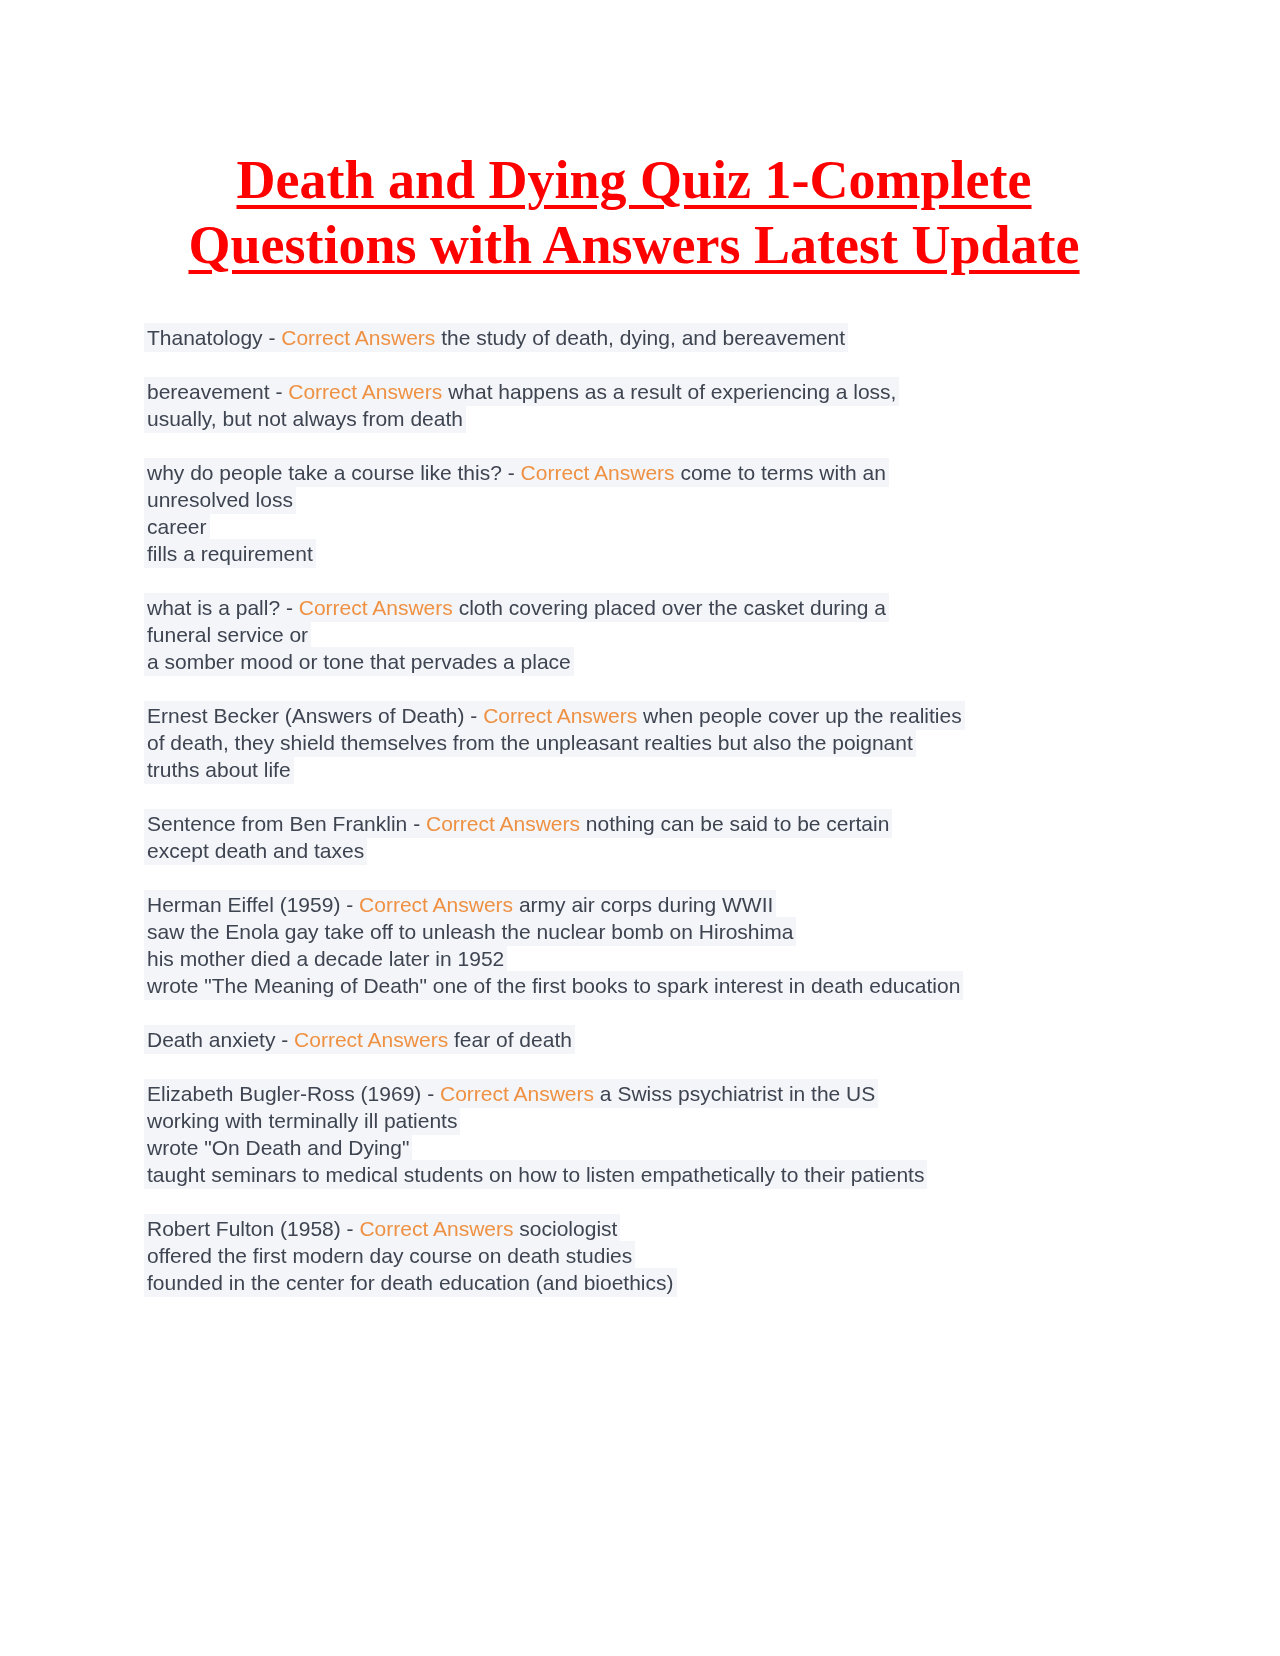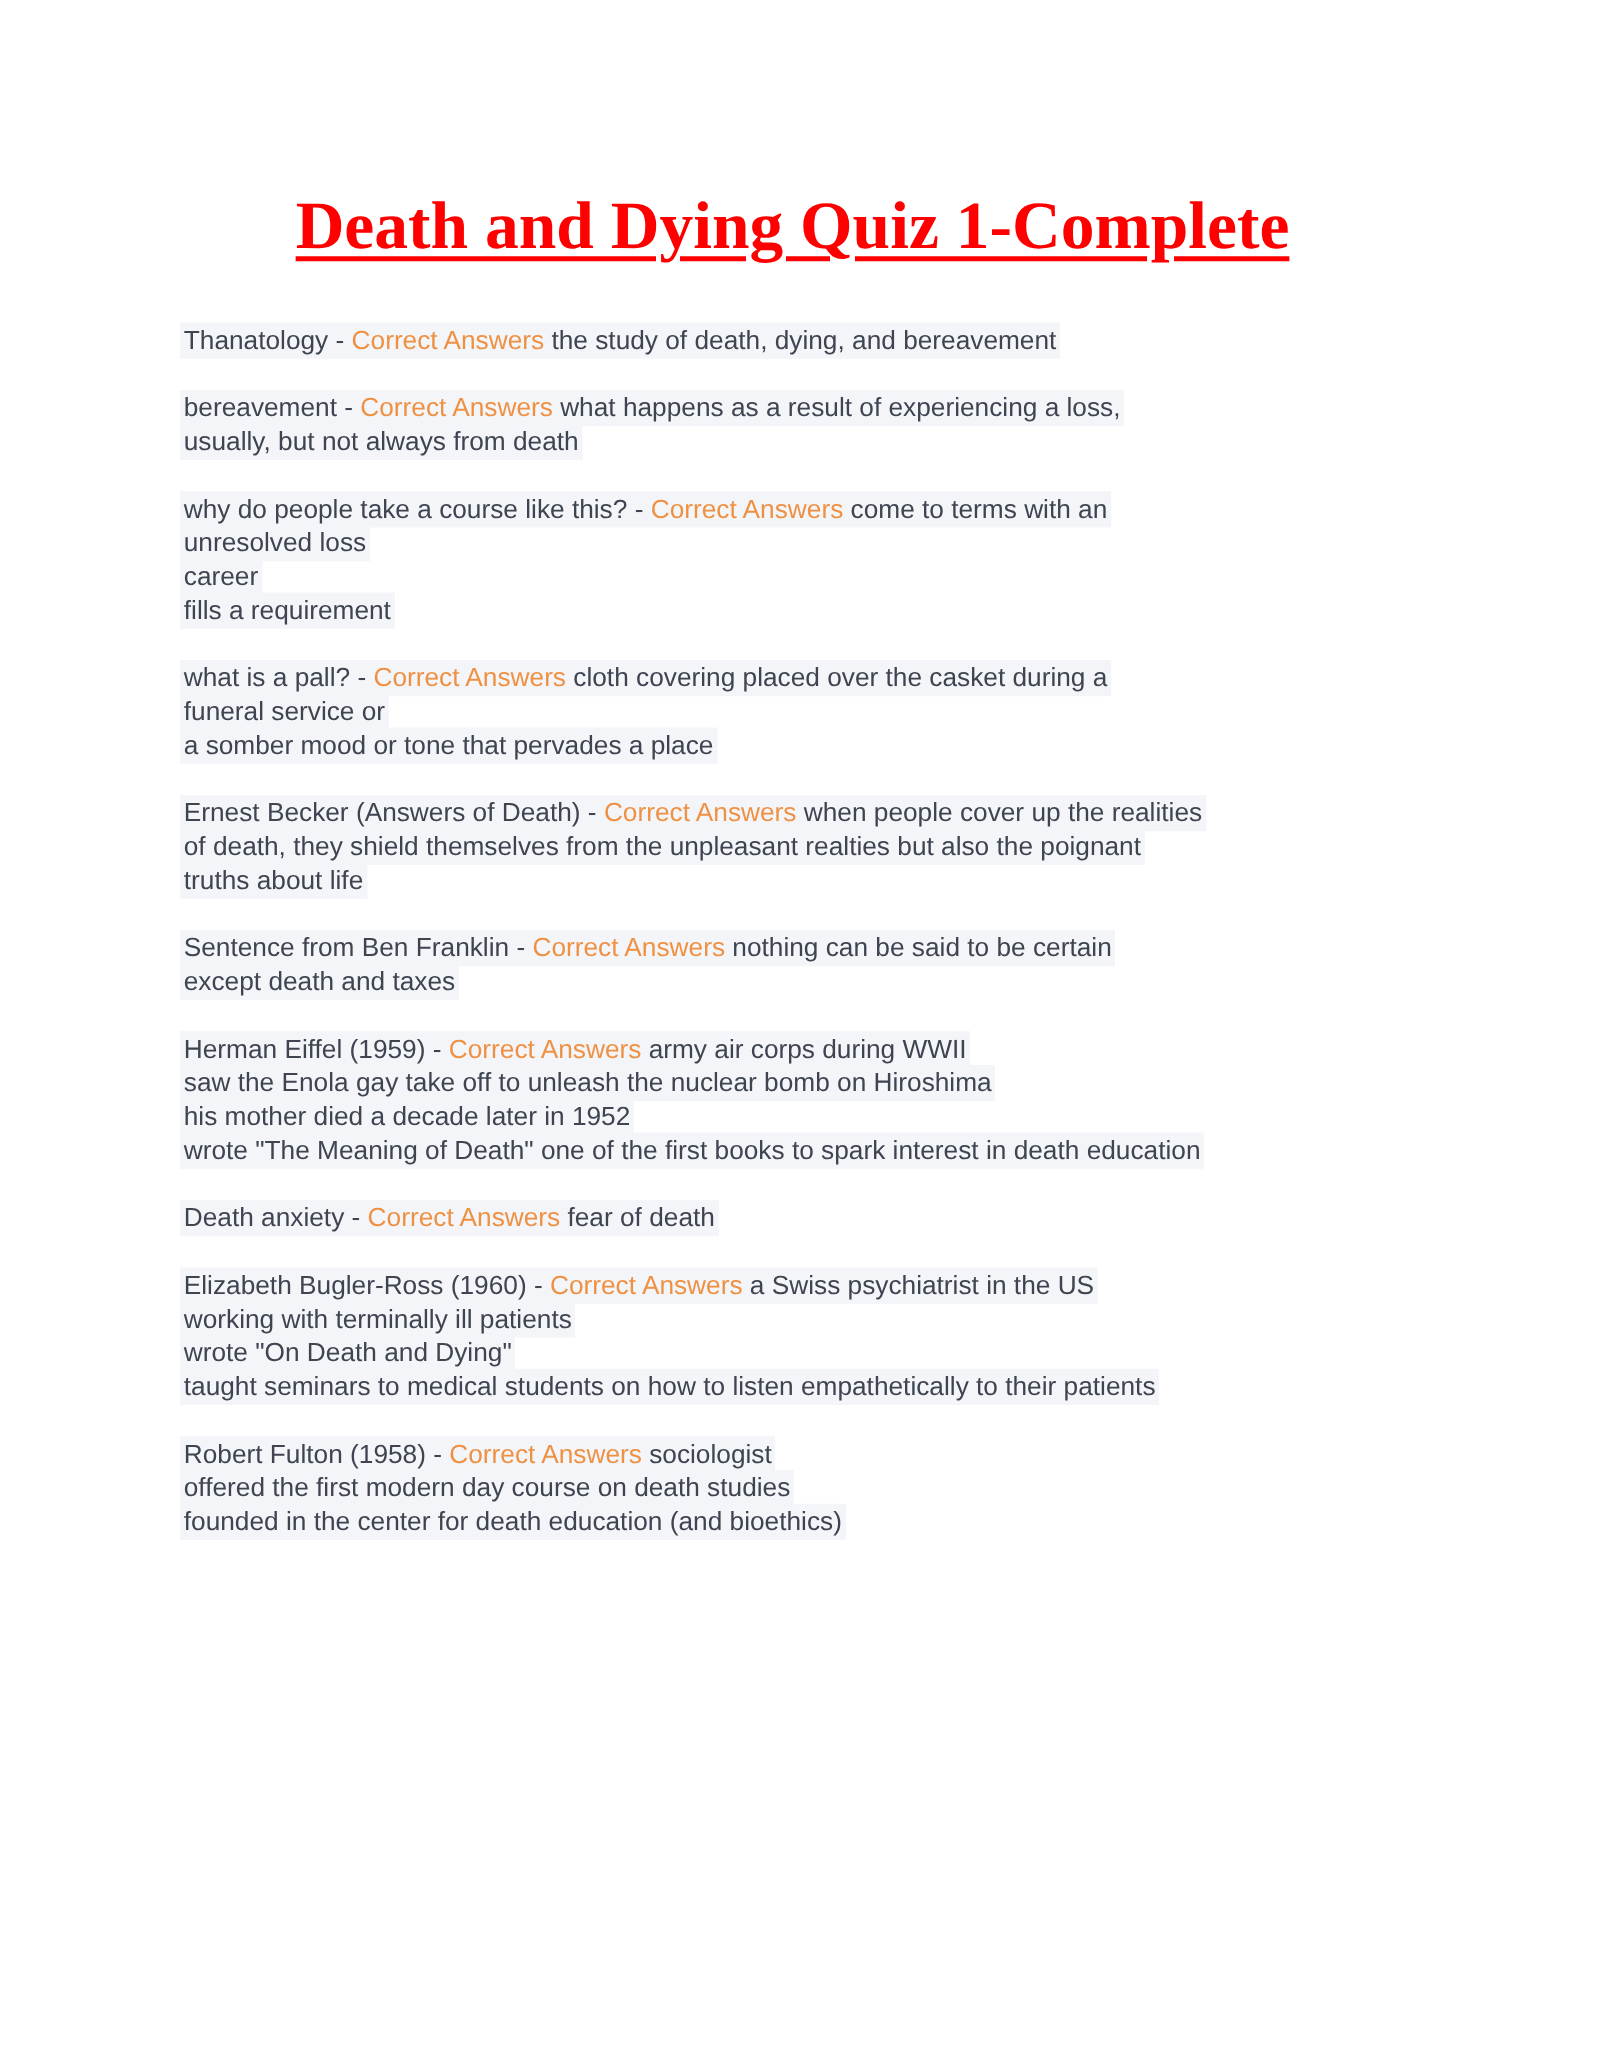--- a/index.html
+++ b/index.html
@@ -63,6 +63,7 @@
 <div class="page">
   <h1 class="doc-title">
     <span class="title-line">Death and Dying Quiz 1-Complete</span>
+    <span class="title-line">Questions with Answers Latest Update</span>
   </h1>
   <div class="qa-list">
   <p class="qa"><span class="hl"><span class="q">Thanatology</span><span class="sep"> - </span><b class="marker">Correct Answers</b><span class="ans"> the study of death, dying, and bereavement</span></span></p>

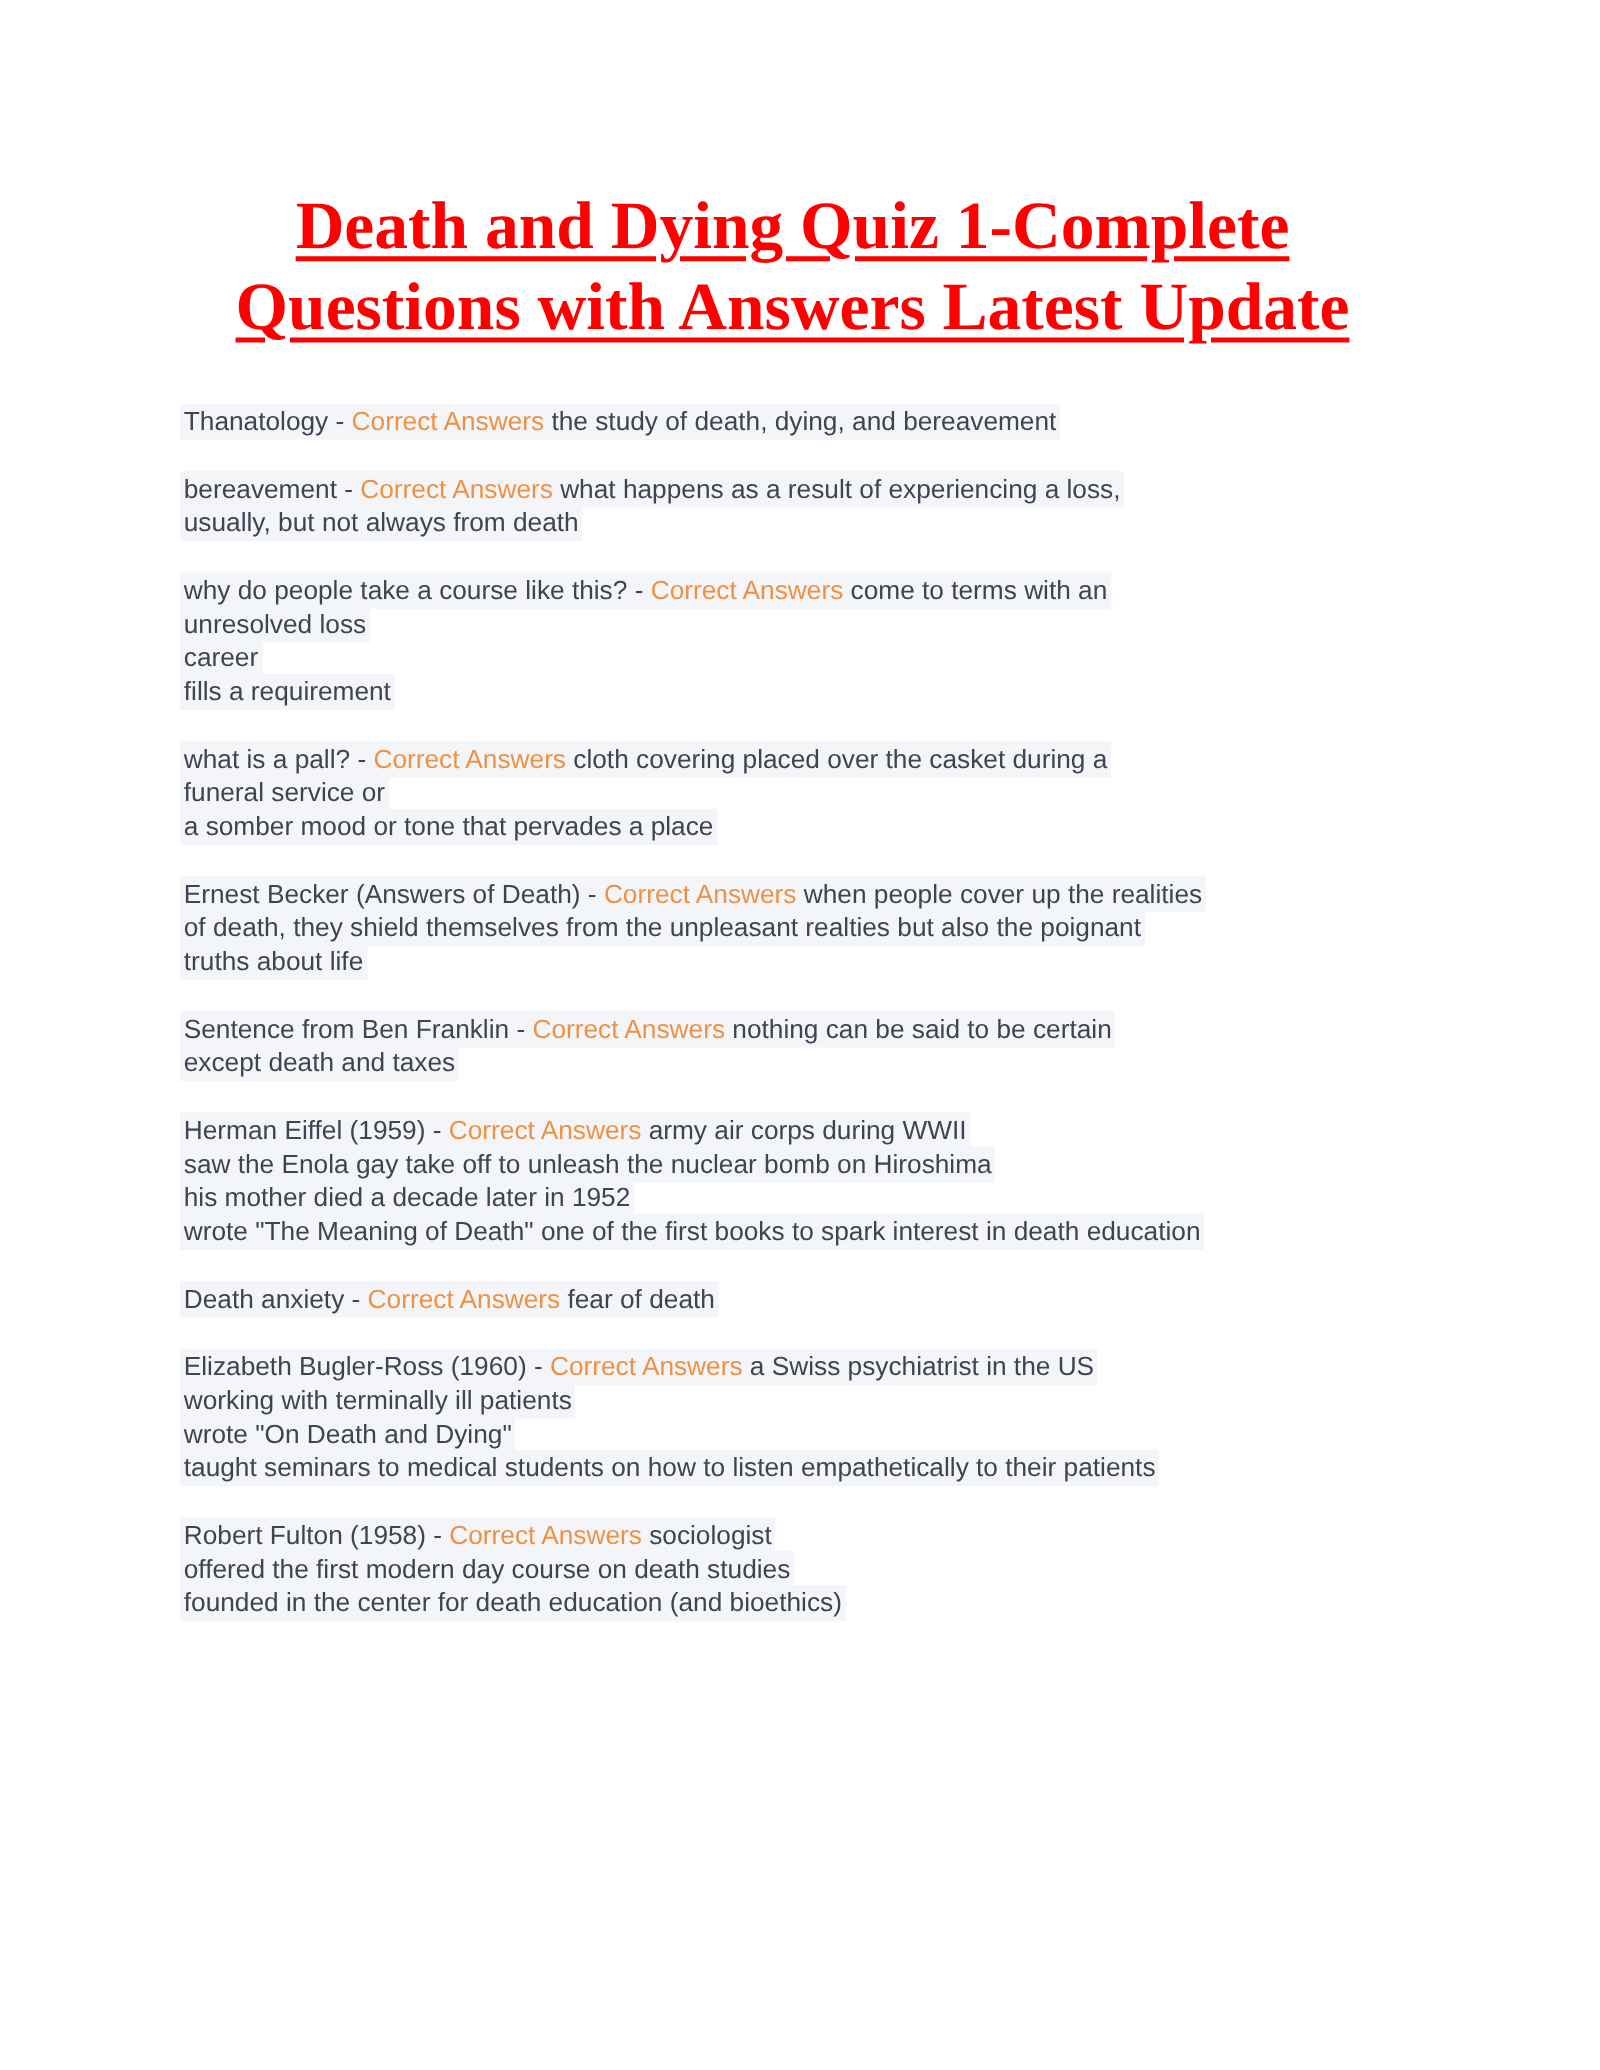--- a/index.html
+++ b/index.html
@@ -82,7 +82,7 @@
 
   <p class="qa"><span class="hl"><span class="q">Death anxiety</span><span class="sep"> - </span><b class="marker">Correct Answers</b><span class="ans"> fear of death</span></span></p>
 
-  <p class="qa"><span class="hl"><span class="q">Elizabeth Bugler-Ross (1960)</span><span class="sep"> - </span><b class="marker">Correct Answers</b><span class="ans"> a Swiss psychiatrist in the US<br>working with terminally ill patients<br>wrote "On Death and Dying"<br>taught seminars to medical students on how to listen empathetically to their patients</span></span></p>
+  <p class="qa"><span class="hl"><span class="q">Elizabeth Bugler-Ross (1969)</span><span class="sep"> - </span><b class="marker">Correct Answers</b><span class="ans"> a Swiss psychiatrist in the US<br>working with terminally ill patients<br>wrote "On Death and Dying"<br>taught seminars to medical students on how to listen empathetically to their patients</span></span></p>
 
   <p class="qa"><span class="hl"><span class="q">Robert Fulton (1958)</span><span class="sep"> - </span><b class="marker">Correct Answers</b><span class="ans"> sociologist<br>offered the first modern day course on death studies<br>founded in the center for death education (and bioethics)</span></span></p>
 </div>

